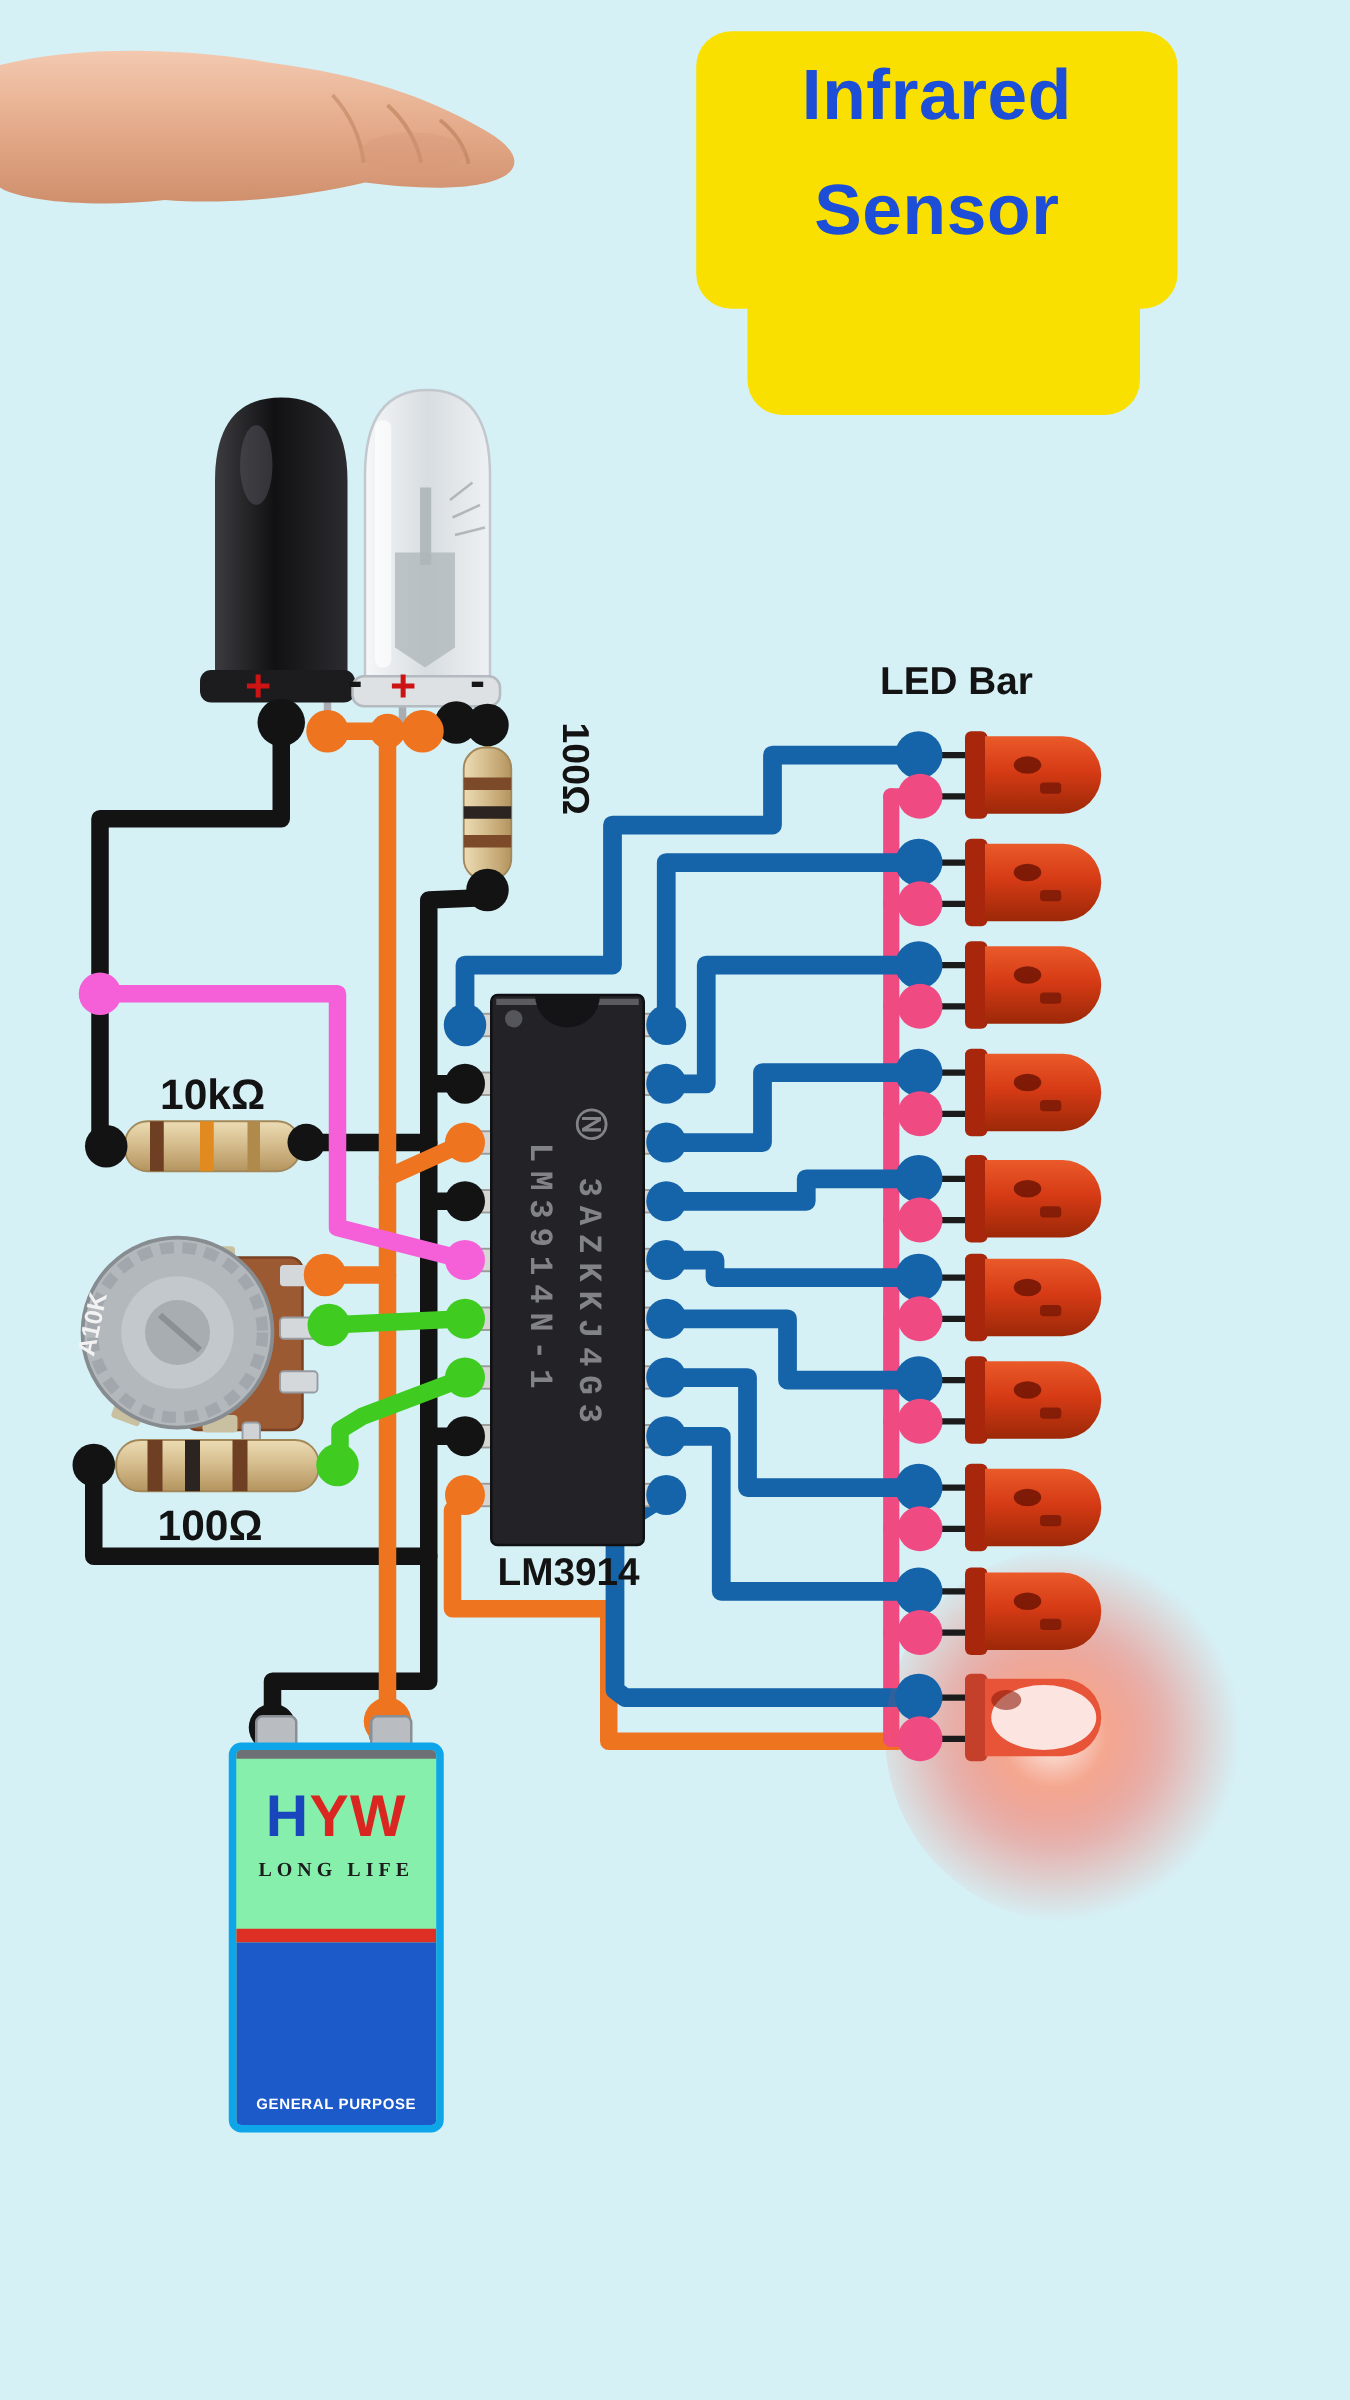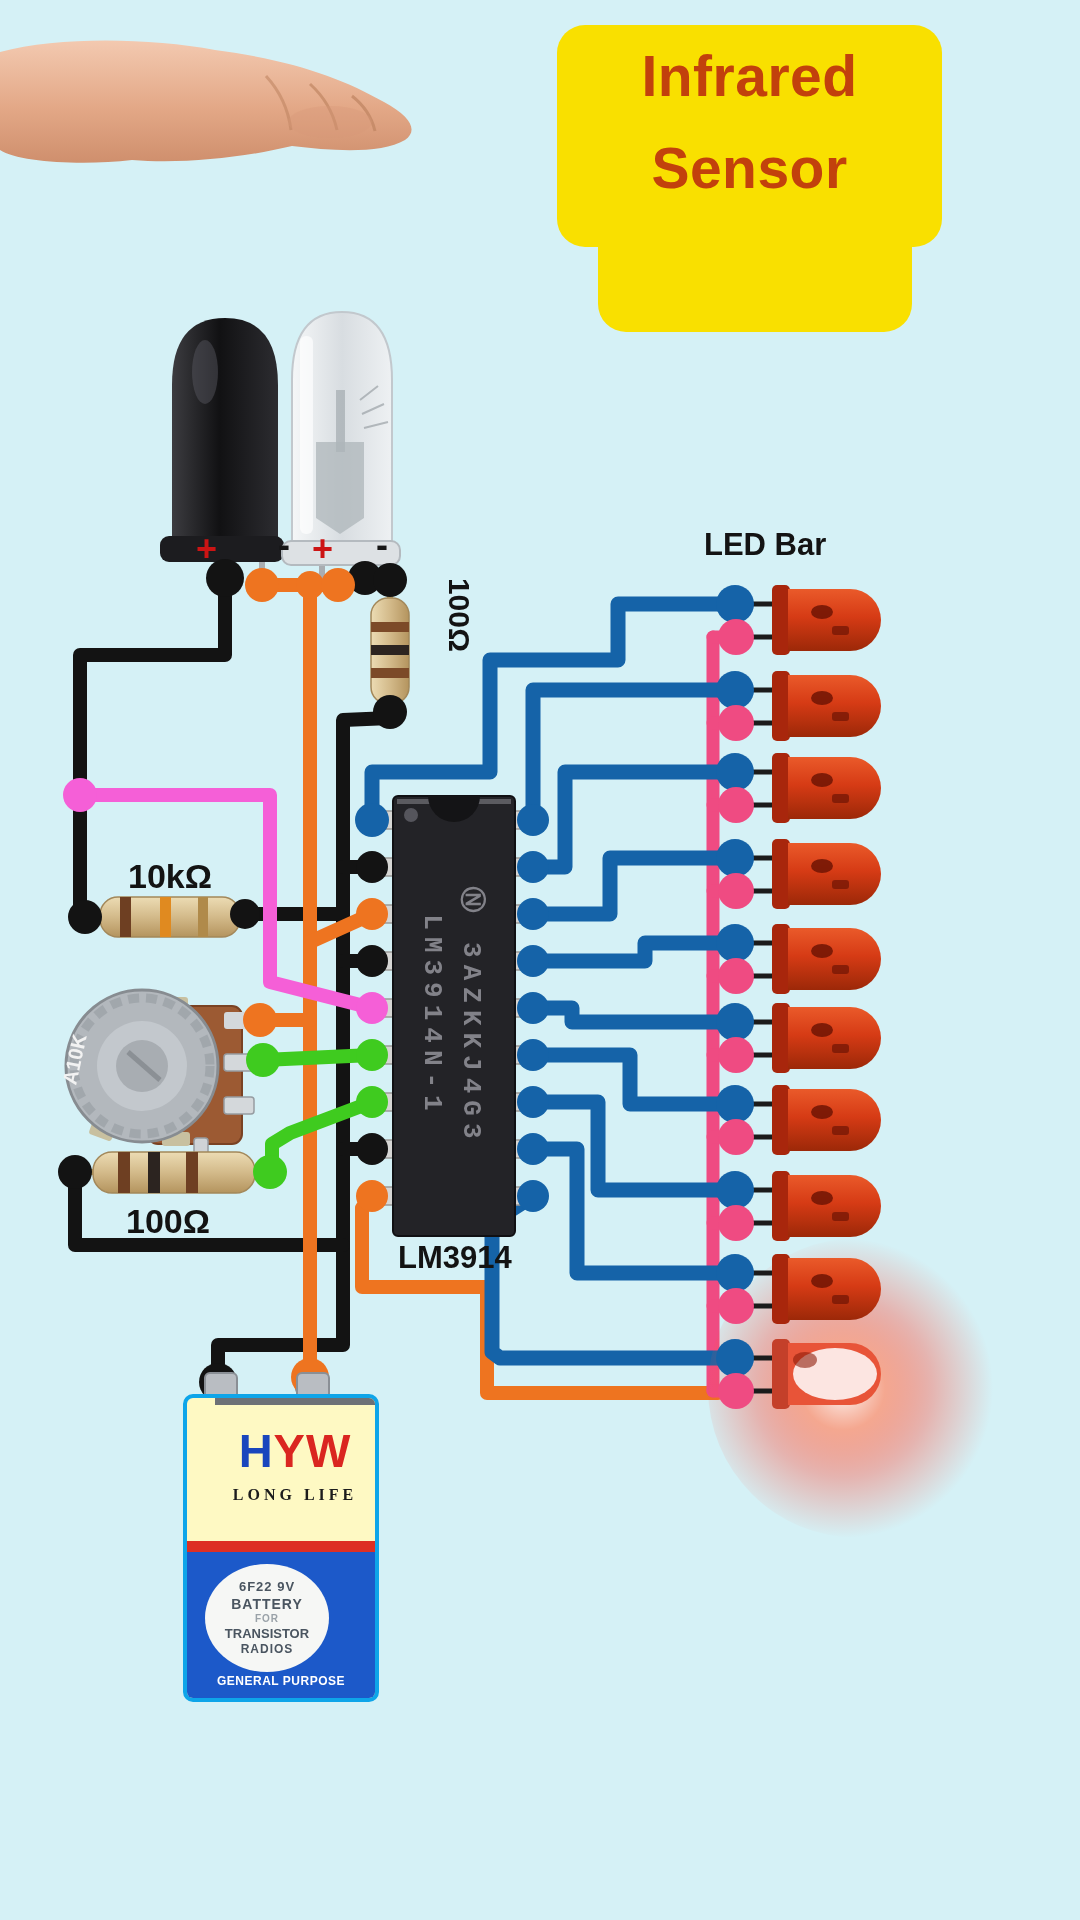--- a/index.html
+++ b/index.html
@@ -12,7 +12,7 @@
   #title-main{left:557px;top:25px;width:385px;height:222px;}
   #title-tab{left:598px;top:190px;width:314px;height:142px;}
   #title-text{position:absolute;left:557px;top:30px;width:385px;text-align:center;
-              font-size:57px;font-weight:800;line-height:92px;color:#c2410c;letter-spacing:.5px;}
+              font-size:57px;font-weight:800;line-height:92px;color:#1d4ed8;letter-spacing:.5px;}
   
   .pol{position:absolute;font-size:36px;font-weight:800;}
   .pol.plus{color:#cc1414;}

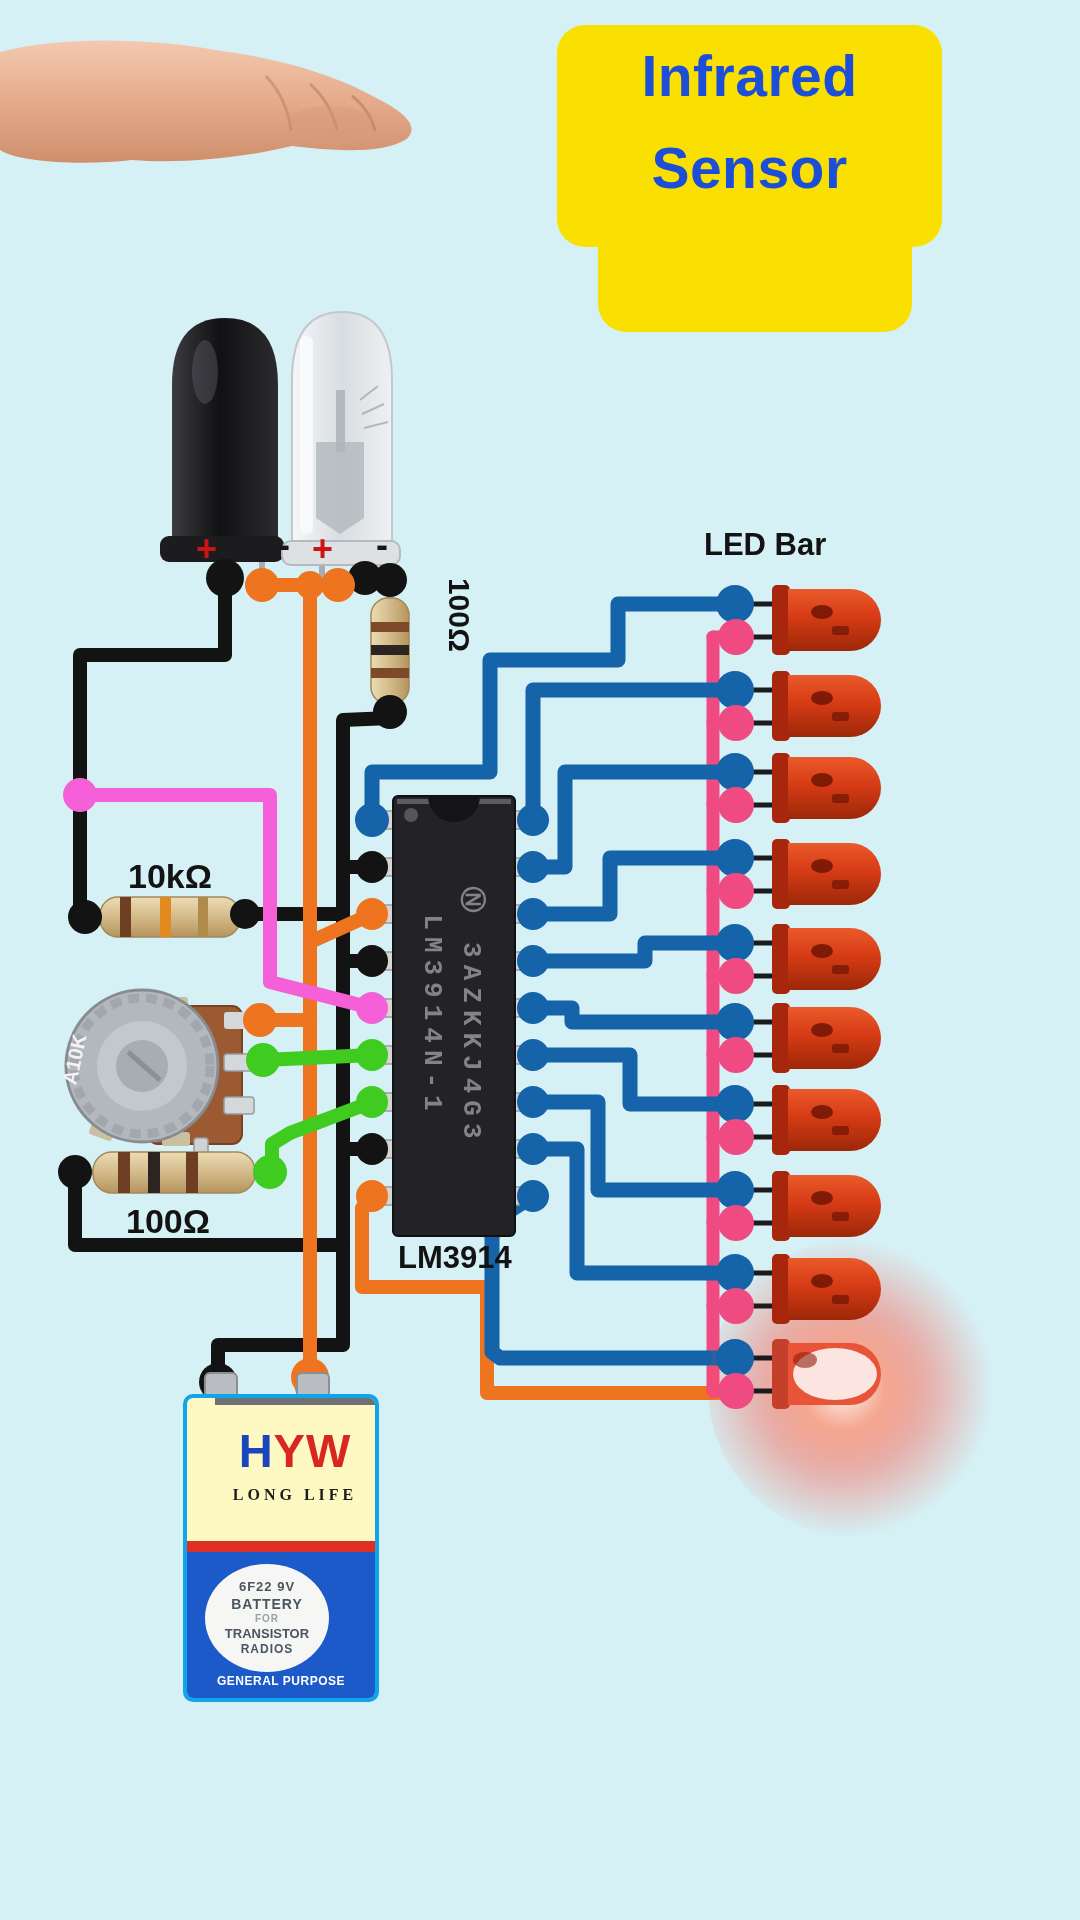--- a/index.html
+++ b/index.html
@@ -31,8 +31,8 @@
   #battery{position:absolute;left:183px;top:1372px;width:164px;height:325px;}
   .bat-nub{position:absolute;top:0;width:30px;height:30px;background:#b9bdc2;border:2px solid #8a8f95;
            border-radius:6px;}
-  #bat-body{position:absolute;left:0;top:22px;width:160px;height:300px;background:#fef9c3;
-            border:4px solid #0ea5e9;border-radius:10px;overflow:hidden;padding-left:28px;}
+  #bat-body{position:absolute;left:0;top:22px;width:160px;height:300px;background:#86efac;
+            border:6px solid #0ea5e9;border-radius:10px;overflow:hidden;}
   #bat-top-strip{height:7px;background:#6d7176;}
   #bat-brand{text-align:center;font-size:47px;font-weight:800;letter-spacing:1px;margin-top:18px;
              font-family:"Liberation Sans",sans-serif;}

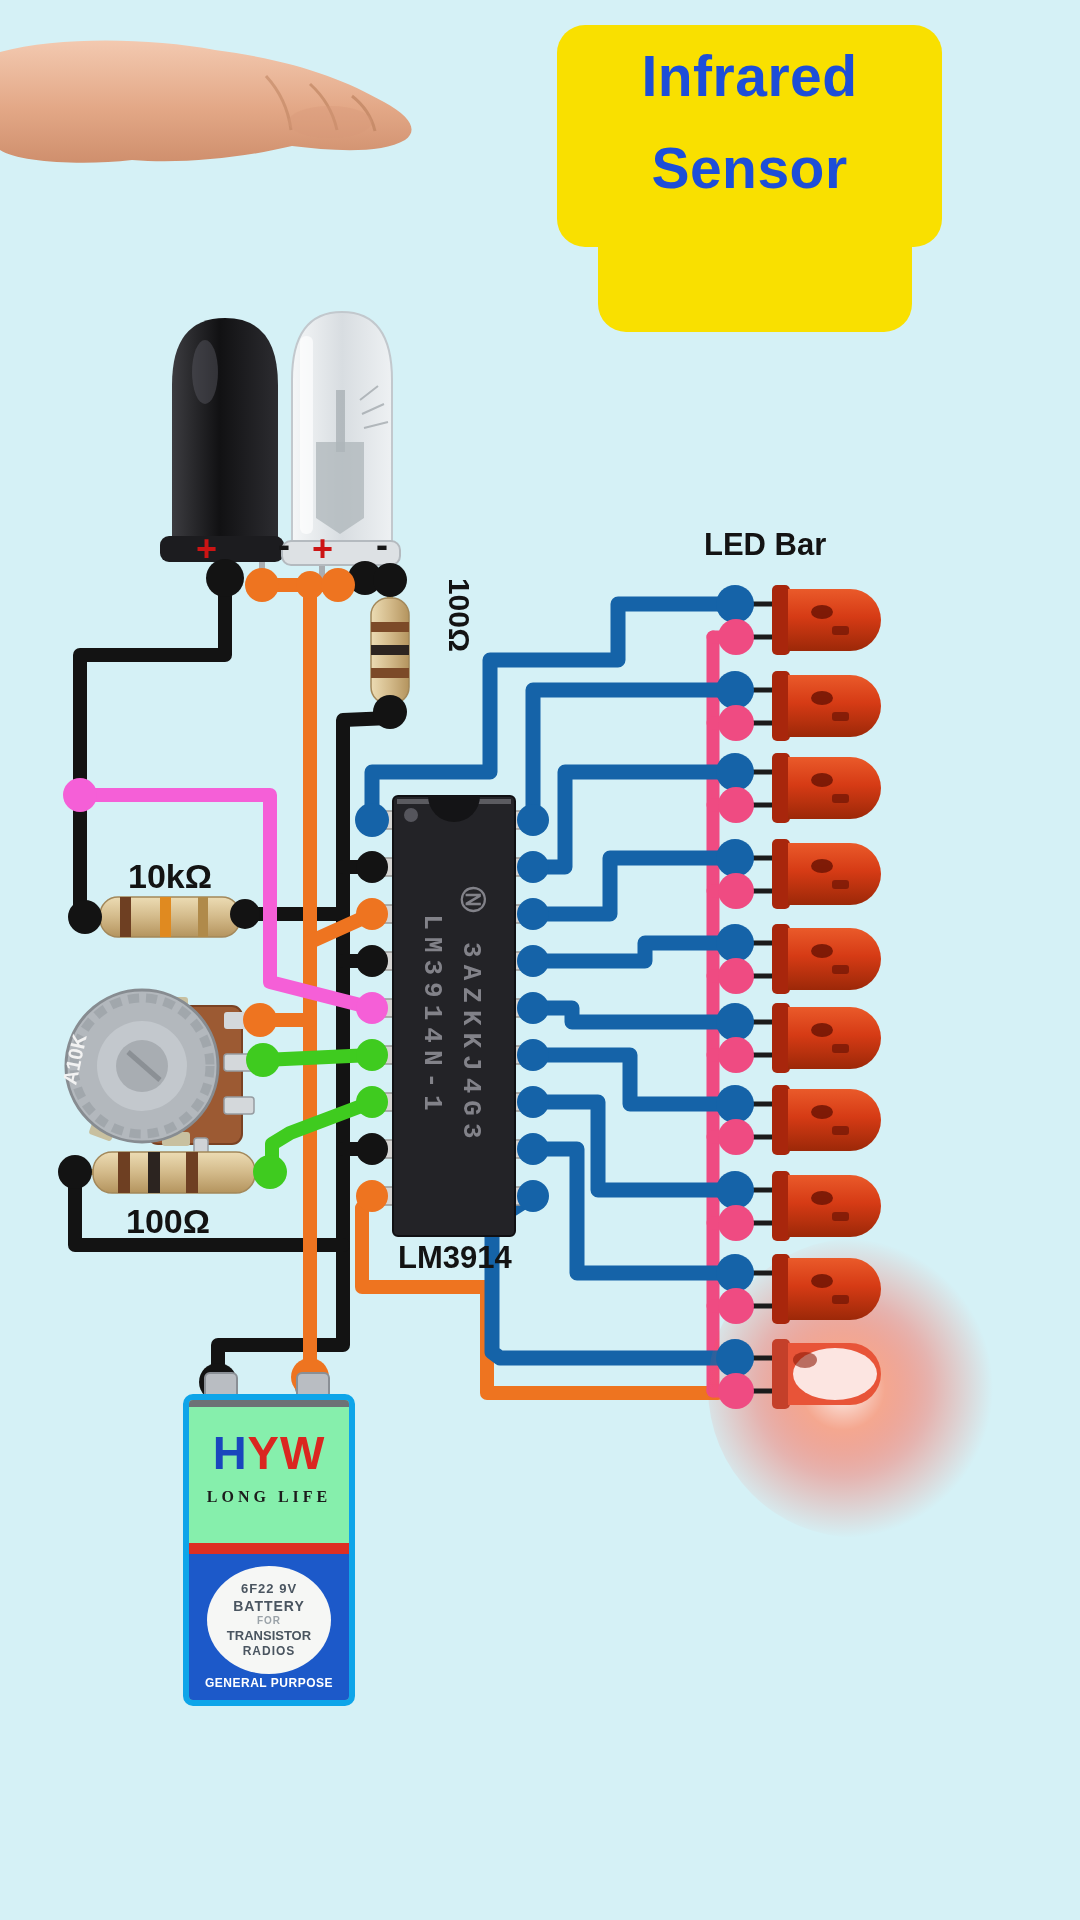--- a/index.html
+++ b/index.html
@@ -445,13 +445,6 @@
     <div id="bat-tagline">LONG LIFE</div>
     <div id="bat-stripe"></div>
     <div id="bat-blue">
-      <div id="bat-oval">
-        <div class="ov1">6F22 9V</div>
-        <div class="ov2">BATTERY</div>
-        <div class="ov3">FOR</div>
-        <div class="ov4">TRANSISTOR</div>
-        <div class="ov5">RADIOS</div>
-      </div>
       <div id="bat-footer">GENERAL PURPOSE</div>
     </div>
   </div>

